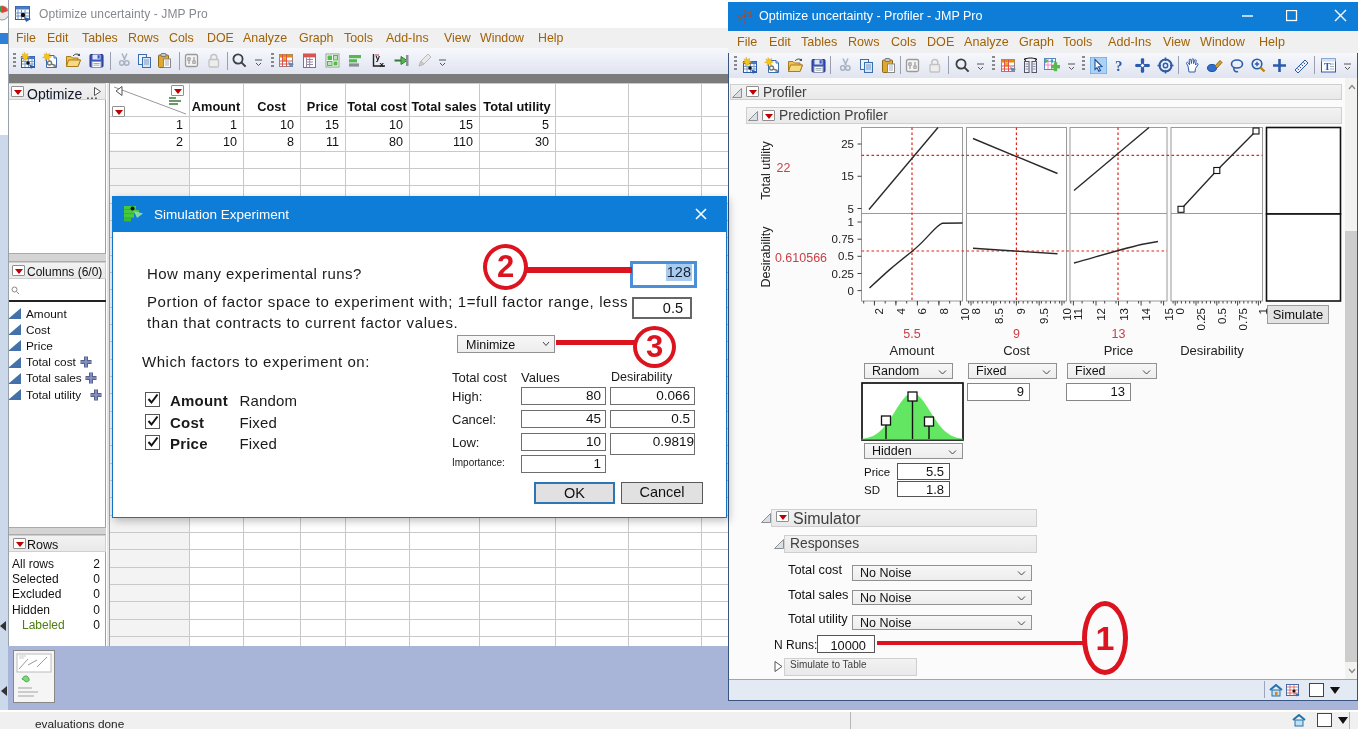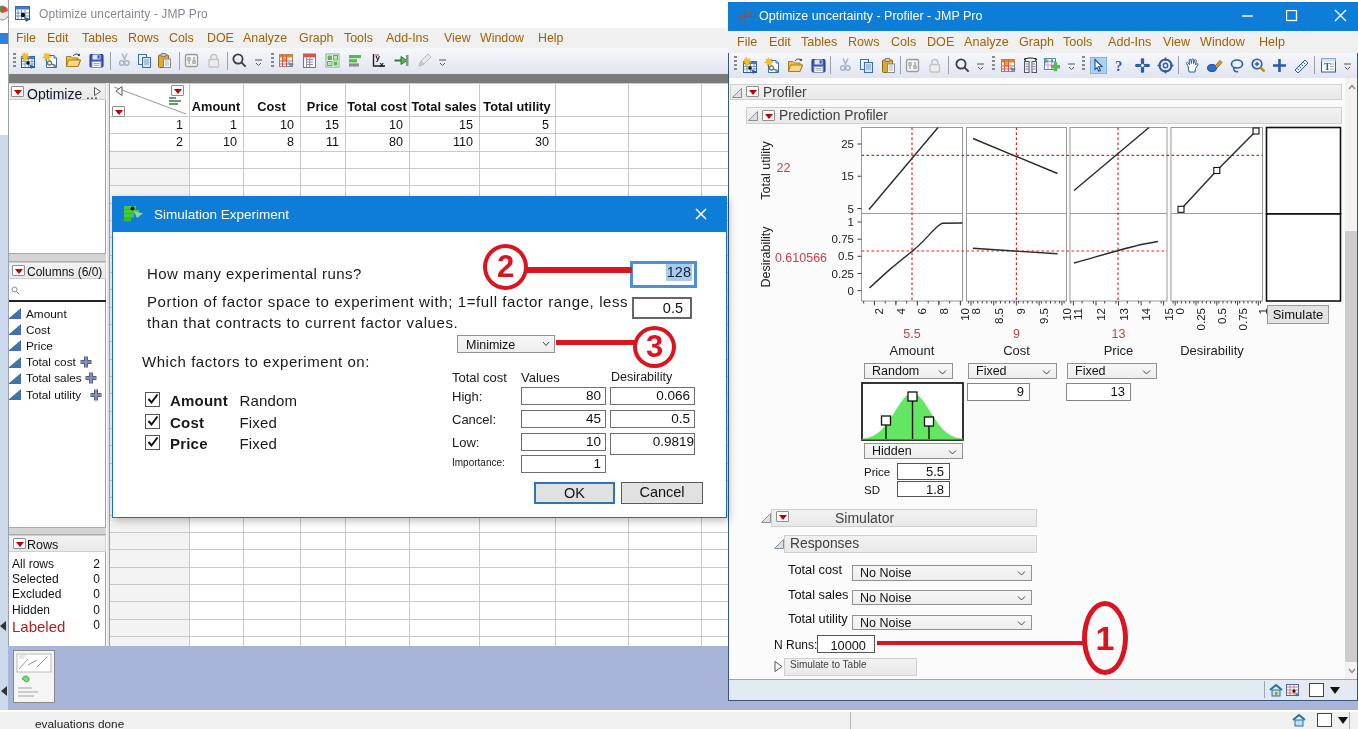--- a/index.html
+++ b/index.html
@@ -802,7 +802,7 @@
       <path d="M1.5 10.5 L10.5 10.5 L10.5 1.5 Z" fill="#dcdfe3" stroke="#8a9097"></path>
     </svg>
     <div class="redbtn" style="left:776px;top:511px;z-index:12"></div>
-    <div class="ab hdrtxt" style="left:835px;top:510px;font-size:14px;z-index:12">Simulator</div>
+    <div class="ab hdrtxt" style="left:793px;top:510px;font-size:16px;z-index:12">Simulator</div>
     <div class="ab hdrbar" style="left:784px;top:535px;width:253px;height:18px;z-index:11"></div>
     <svg class="ab" style="left:773px;top:538px;z-index:12" width="12" height="12">
       <path d="M1.5 10.5 L10.5 10.5 L10.5 1.5 Z" fill="#dcdfe3" stroke="#8a9097"></path>

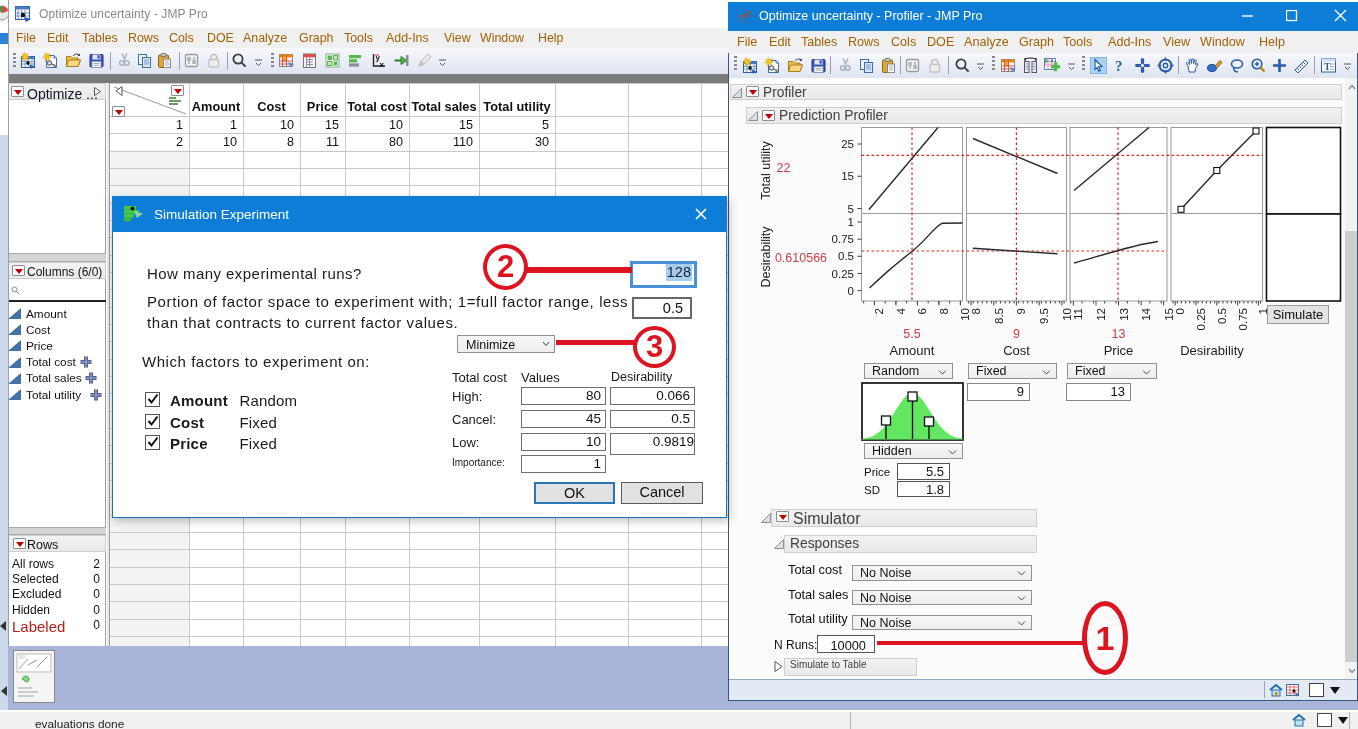--- a/index.html
+++ b/index.html
@@ -229,7 +229,7 @@
     <div class="ab" style="left:60px;top:587.3px;width:40px;font-size:12px;color:#111;text-align:right">0</div>
     <div class="ab" style="left:12px;top:602.7px;font-size:12px;color:#111">Hidden</div>
     <div class="ab" style="left:60px;top:602.7px;width:40px;font-size:12px;color:#111;text-align:right">0</div>
-    <div class="ab" style="left:12px;top:618.1px;font-size:15px;color:#b91c1c">Labeled</div>
+    <div class="ab" style="left:22px;top:618.1px;font-size:12px;color:#4d7c0f">Labeled</div>
     <div class="ab" style="left:60px;top:618.1px;width:40px;font-size:12px;color:#111;text-align:right">0</div>
     <div class="ab" style="left:107px;top:83px;width:3px;height:563px;background:#e8e8e8;border-right:1px solid #9aa0a6"></div>
     <div class="ab" style="left:110px;top:83px;width:618px;height:563px;background:#fff"></div>

